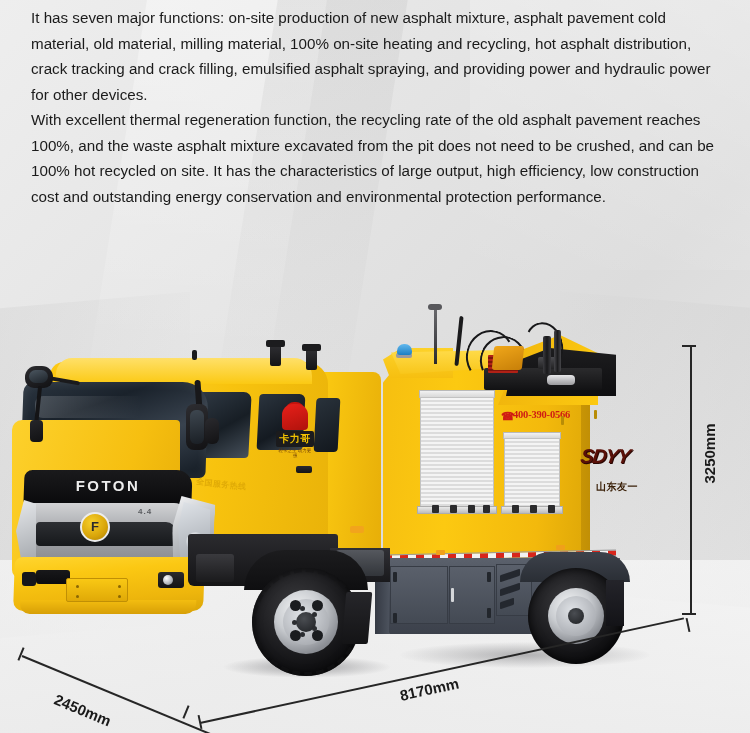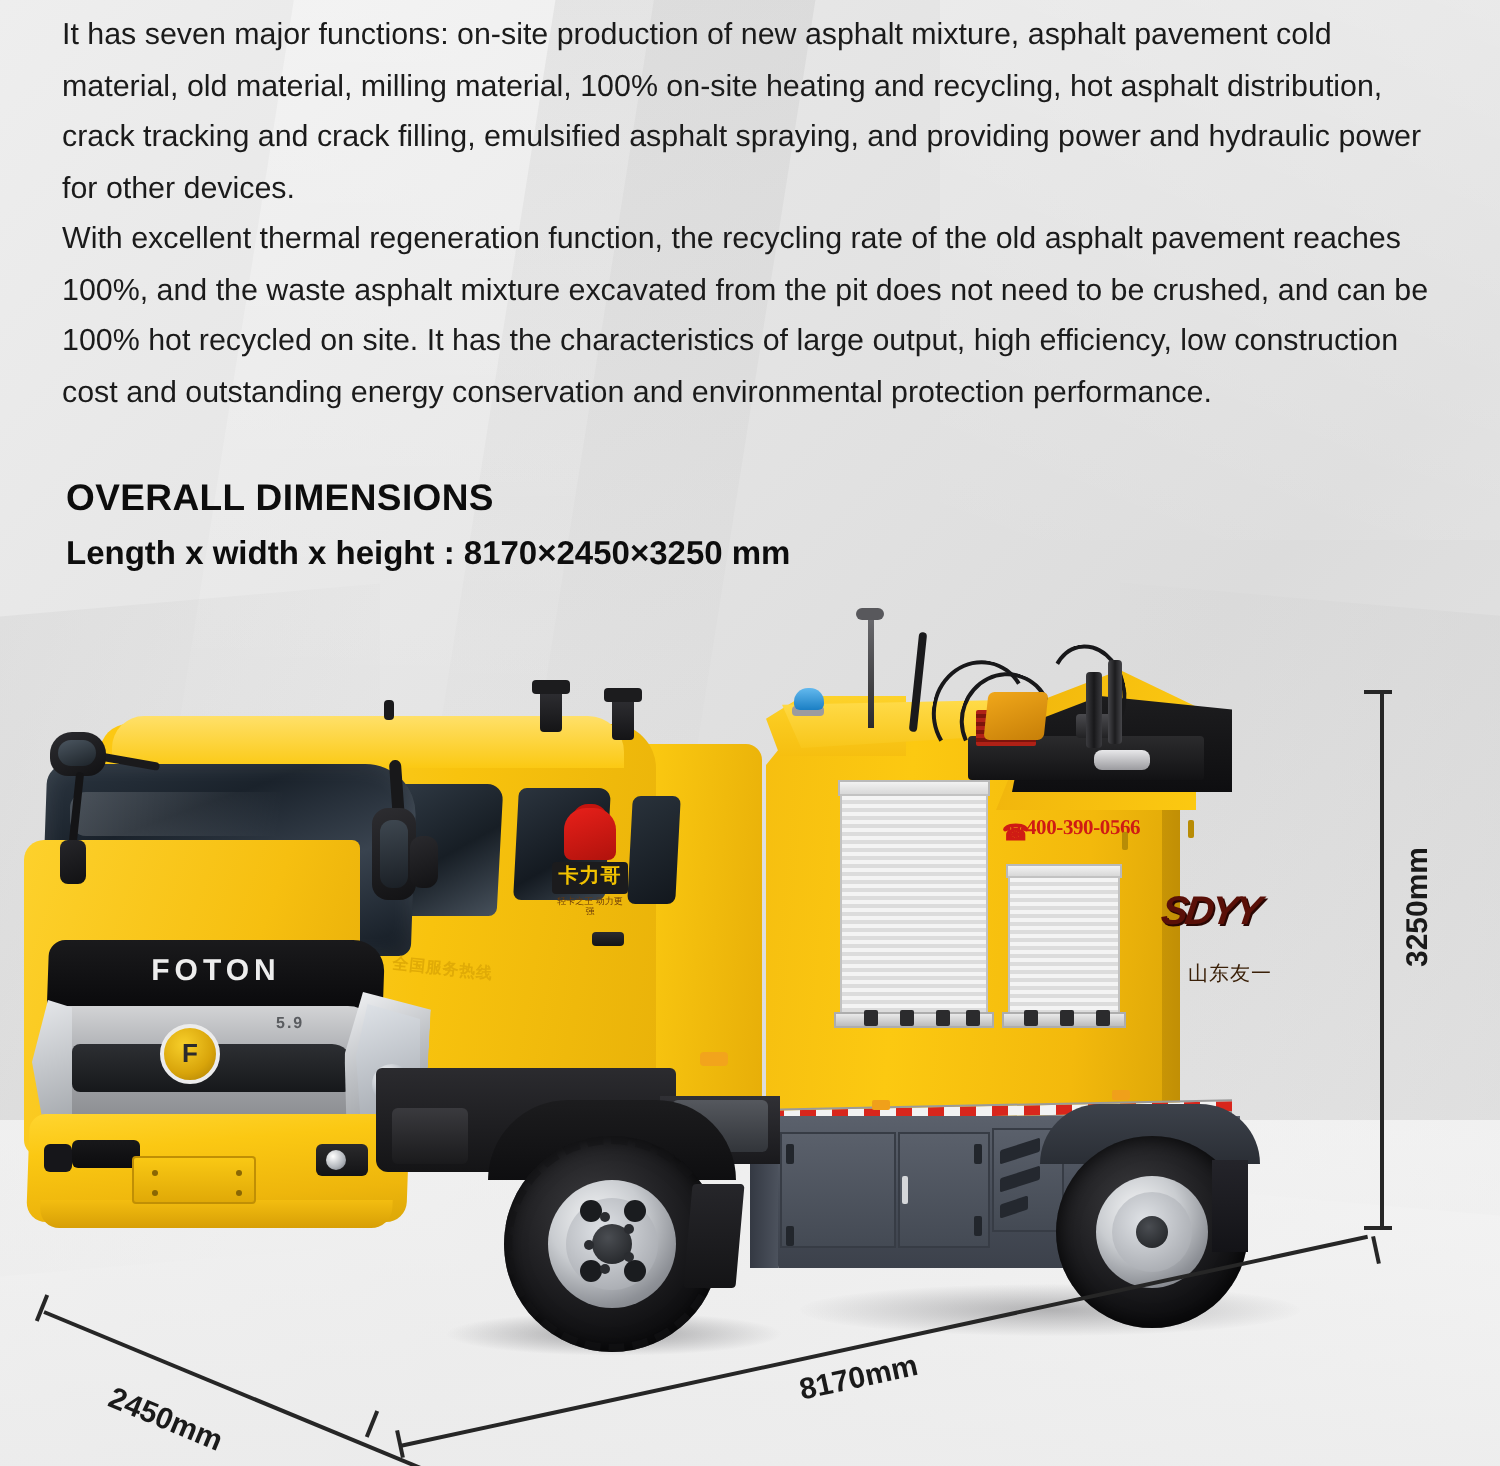--- a/index.html
+++ b/index.html
@@ -528,7 +528,6 @@
     <p>With excellent thermal regeneration function, the recycling rate of the old asphalt pavement reaches 100%, and the waste asphalt mixture excavated from the pit does not need to be crushed, and can be 100% hot recycled on site. It has the characteristics of large output, high efficiency, low construction cost and outstanding energy conservation and environmental protection performance.</p>
   </div>
 
-  <div class="dims-heading">OVERALL DIMENSIONS</div>
   <div class="dims-line">Length x width x height : 8170×2450×3250 mm</div>
 
   <div id="truck">

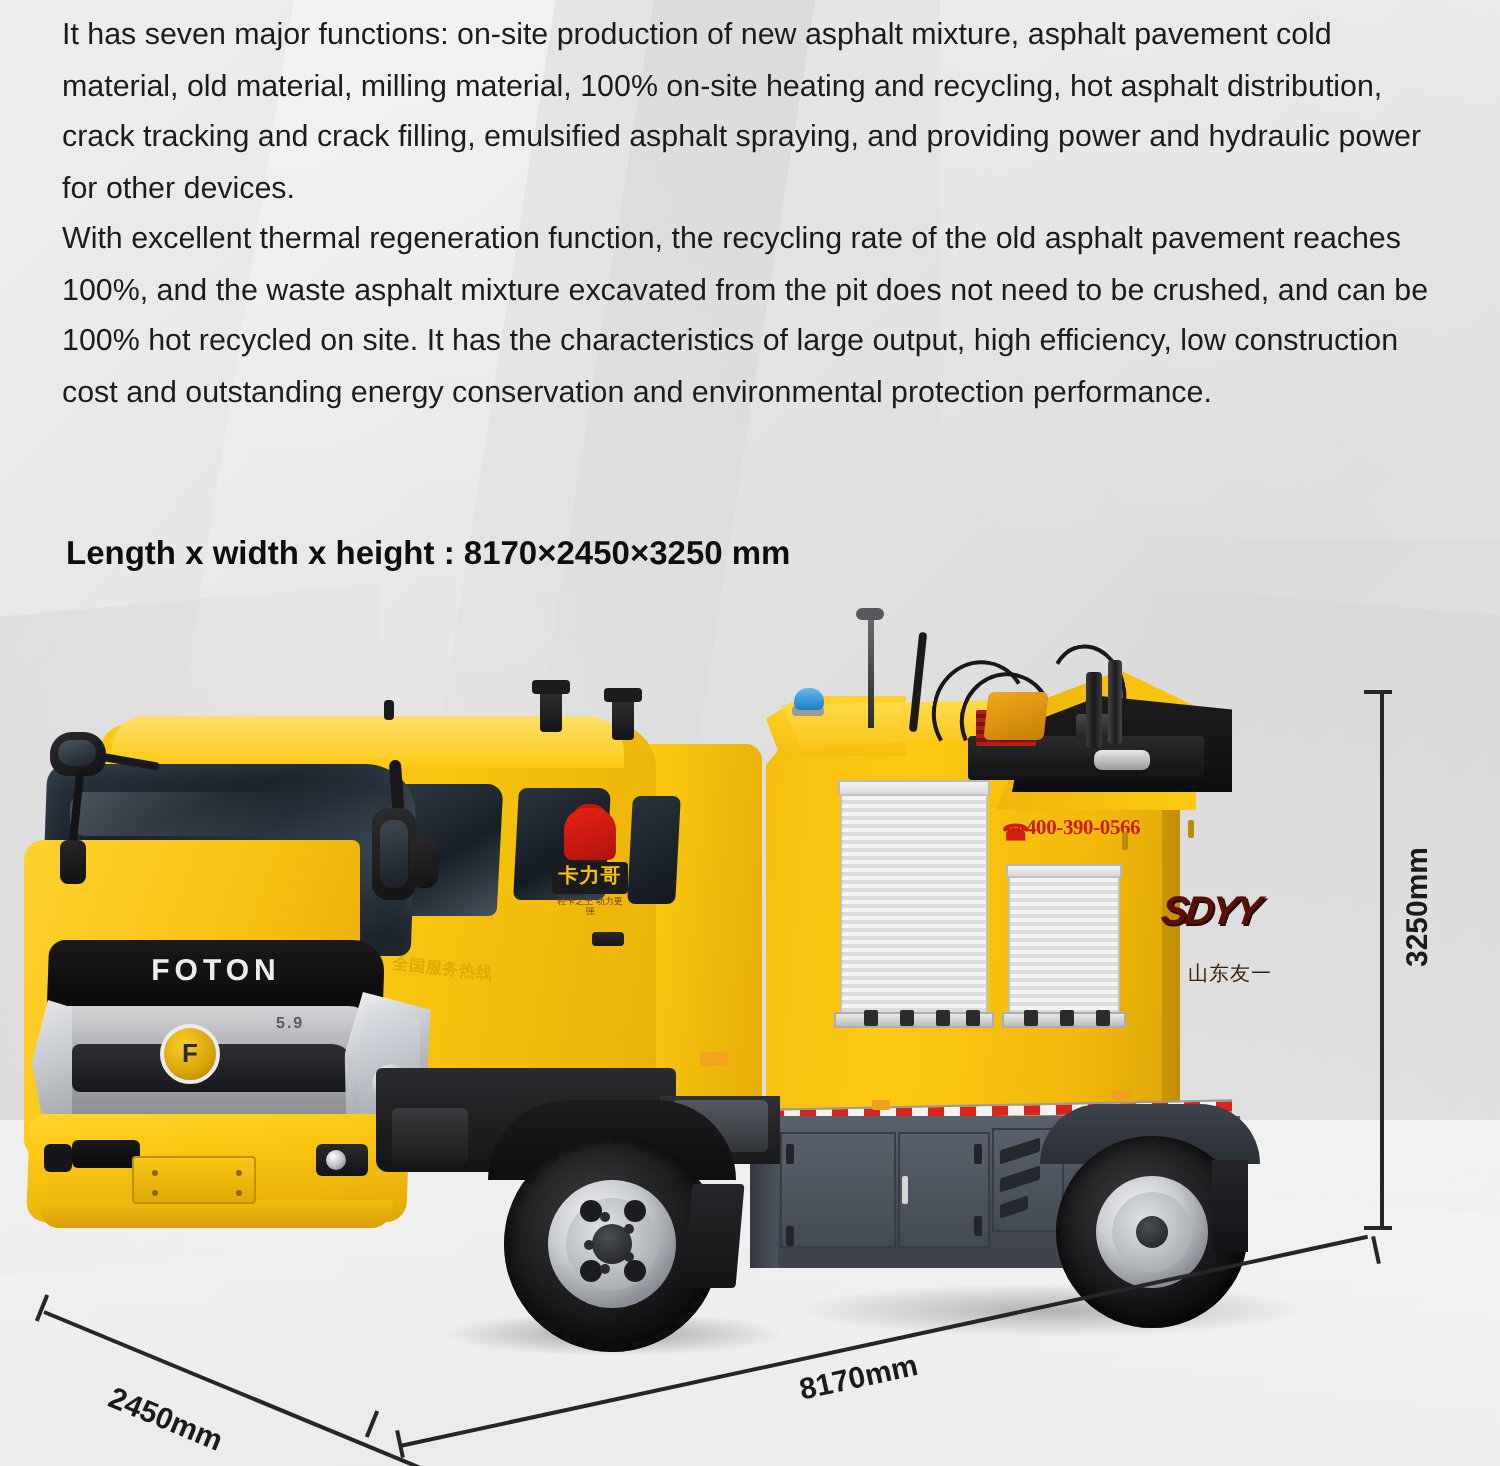--- a/index.html
+++ b/index.html
@@ -528,7 +528,6 @@
     <p>With excellent thermal regeneration function, the recycling rate of the old asphalt pavement reaches 100%, and the waste asphalt mixture excavated from the pit does not need to be crushed, and can be 100% hot recycled on site. It has the characteristics of large output, high efficiency, low construction cost and outstanding energy conservation and environmental protection performance.</p>
   </div>
 
-  <div class="dims-line">Length x width x height : 8170×2450×3250 mm</div>
 
   <div id="truck">
 

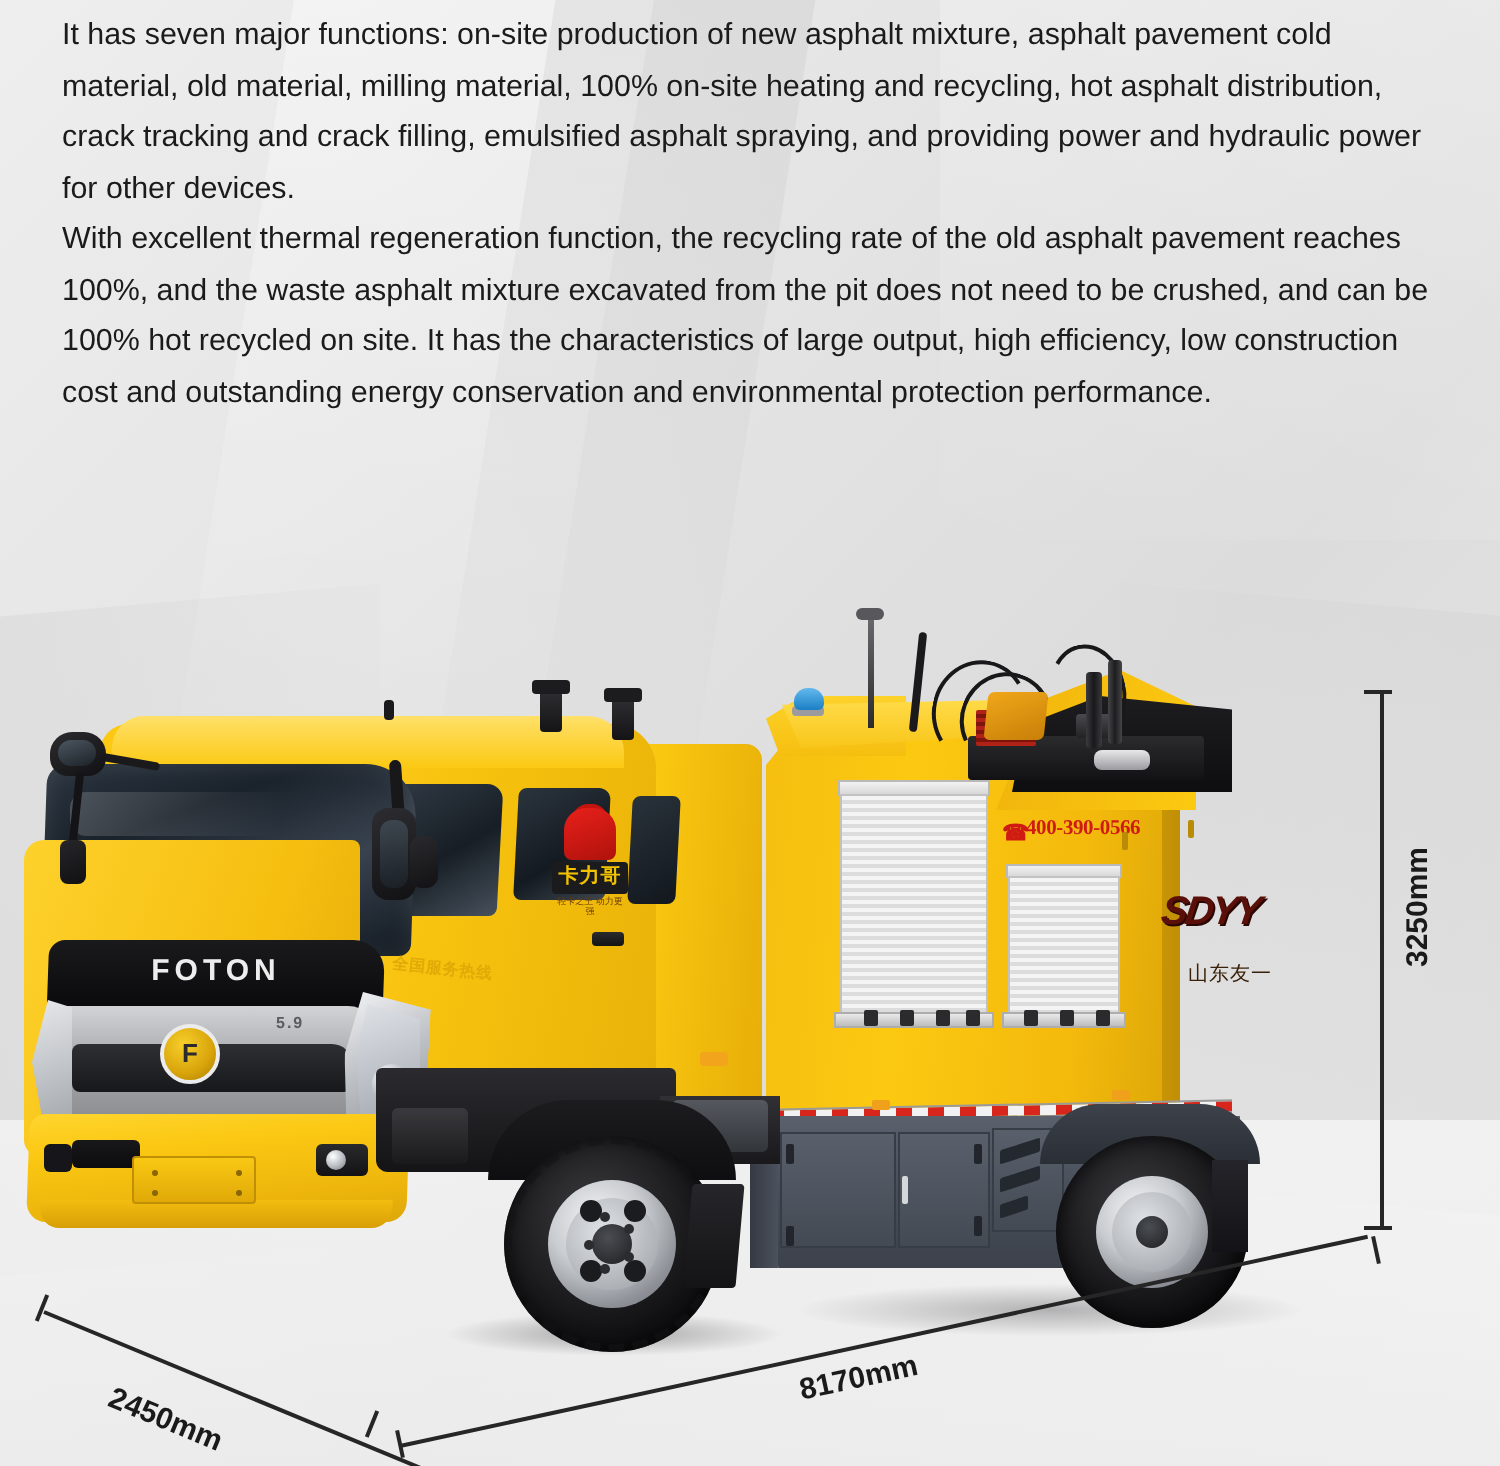--- a/index.html
+++ b/index.html
@@ -152,8 +152,8 @@
     transform:skewX(-8deg);
   }
   .sdyy-cn {
-    left:578px; top:180px; width:58px; height:14px;
-    color:#3a2008; font-size:10px; font-weight:normal; text-align:right;
+    left:596px; top:180px; width:58px; height:14px;
+    color:#3a2008; font-size:10px; font-weight:bold; text-align:left;
     letter-spacing:.5px; white-space:nowrap;
   }
   .body-slot1 { left:561px; top:116px; width:3px; height:9px; background:#b88c06; border-radius:1px; }

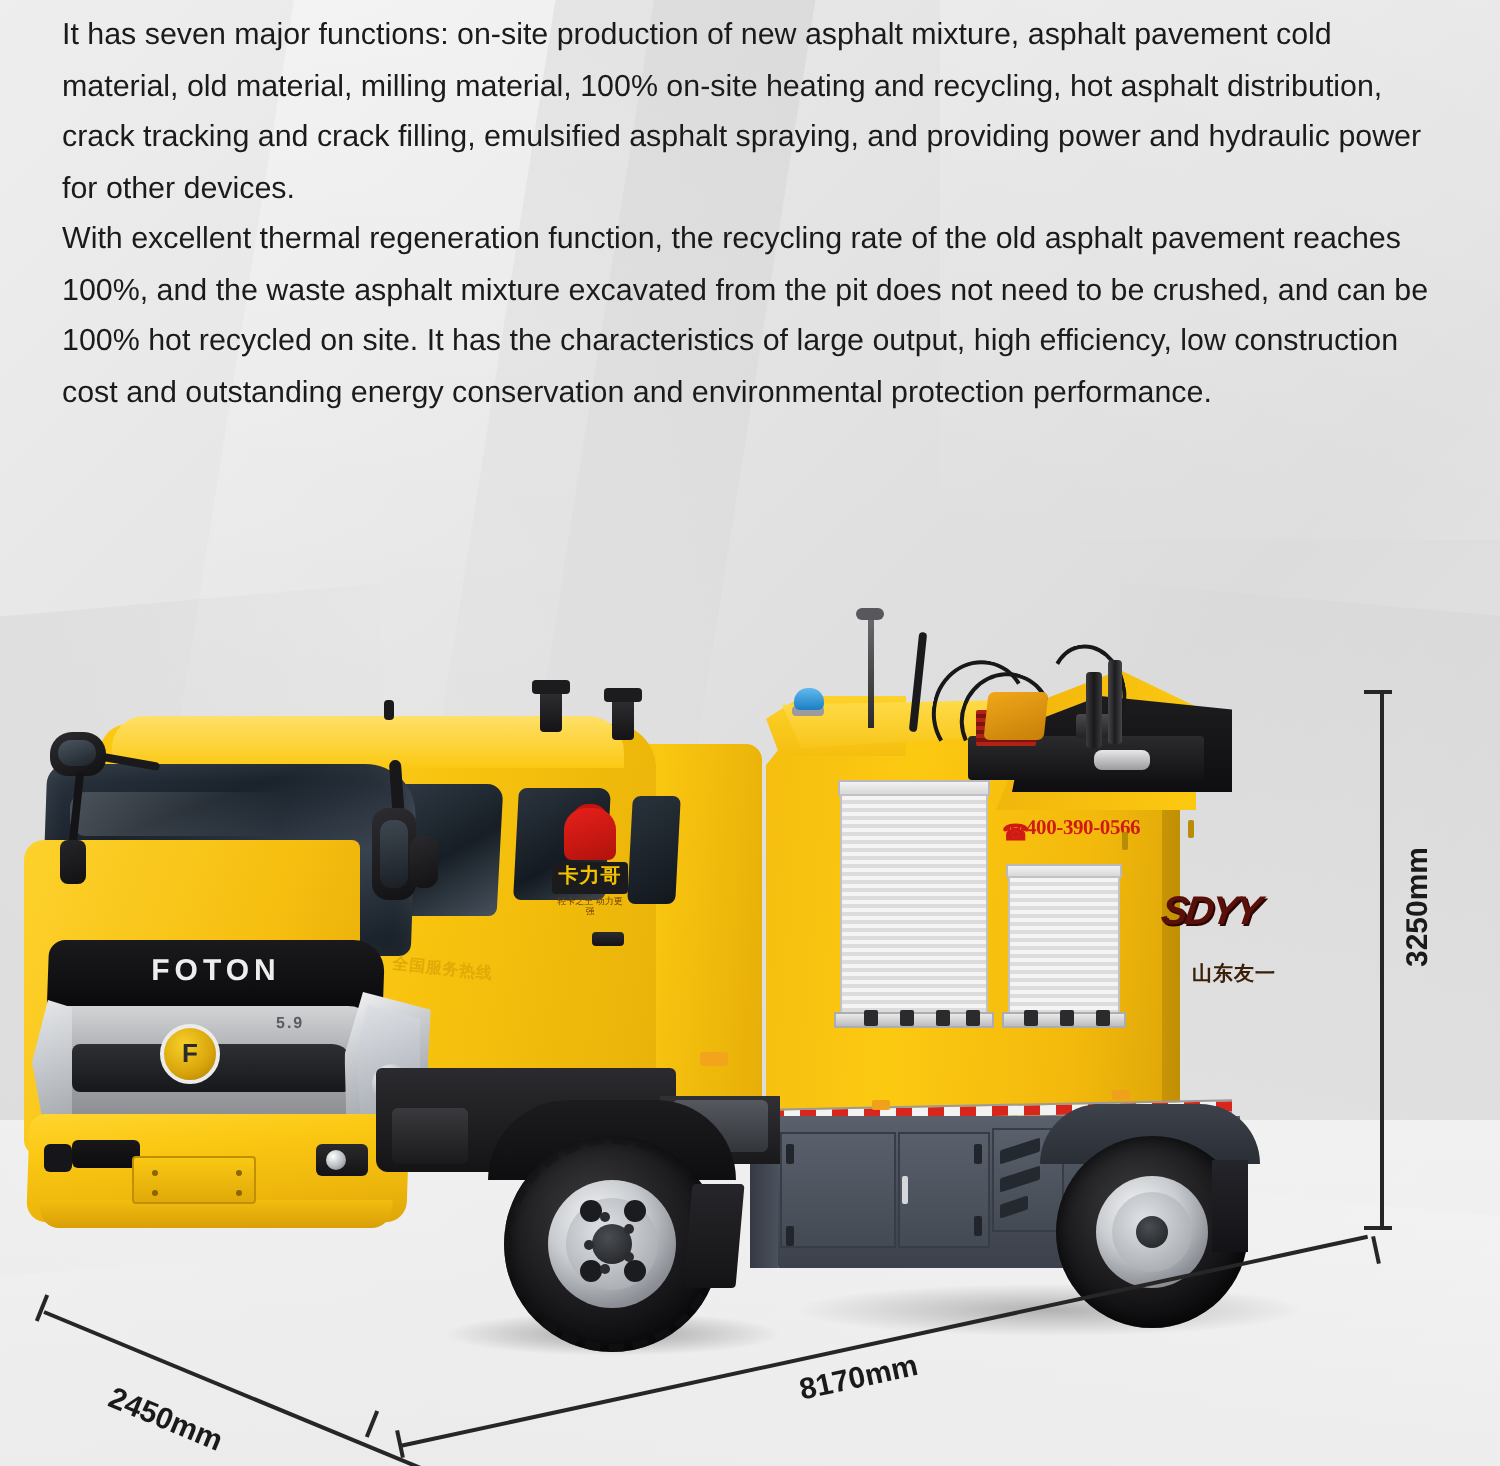--- a/index.html
+++ b/index.html
@@ -643,7 +643,7 @@
 
     <div class="grille-silver"></div>
     <div class="grille-dark"></div>
-    <div class="badge-59">5.9</div>
+    <div class="badge-59">4.4</div>
     <div class="foton-emblem"></div>
     <div class="foton-emblem-in">F</div>
 

